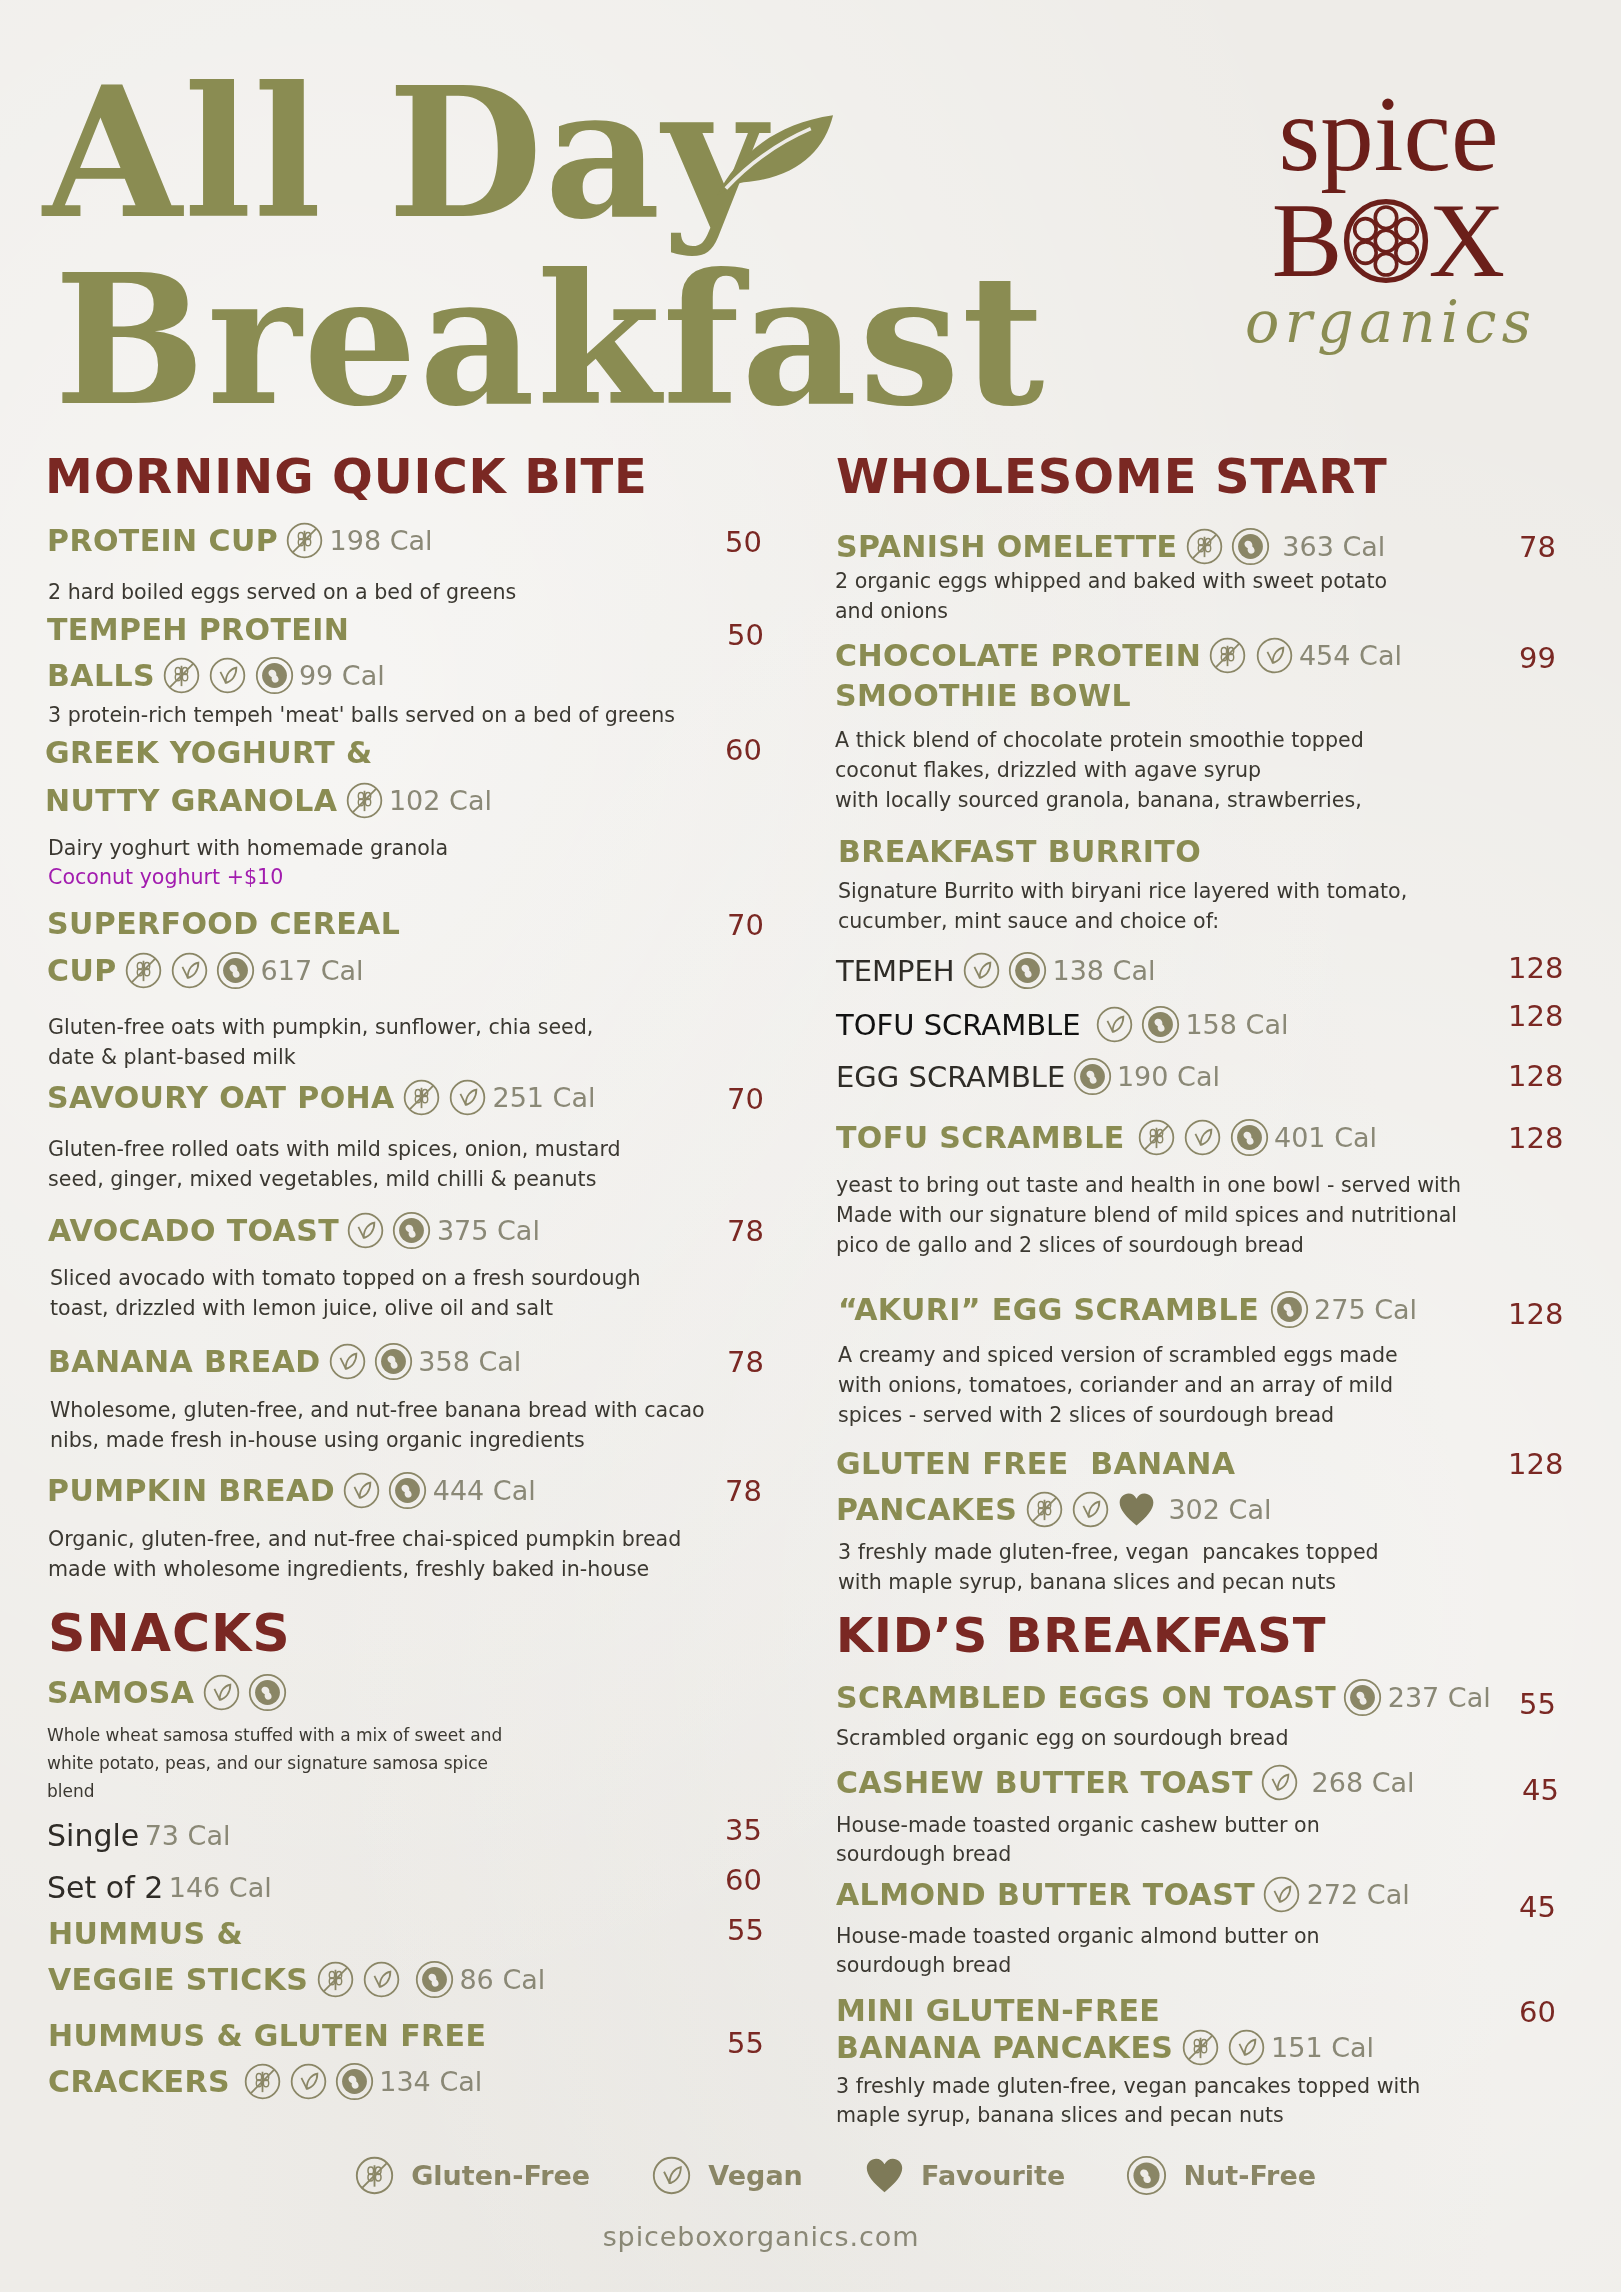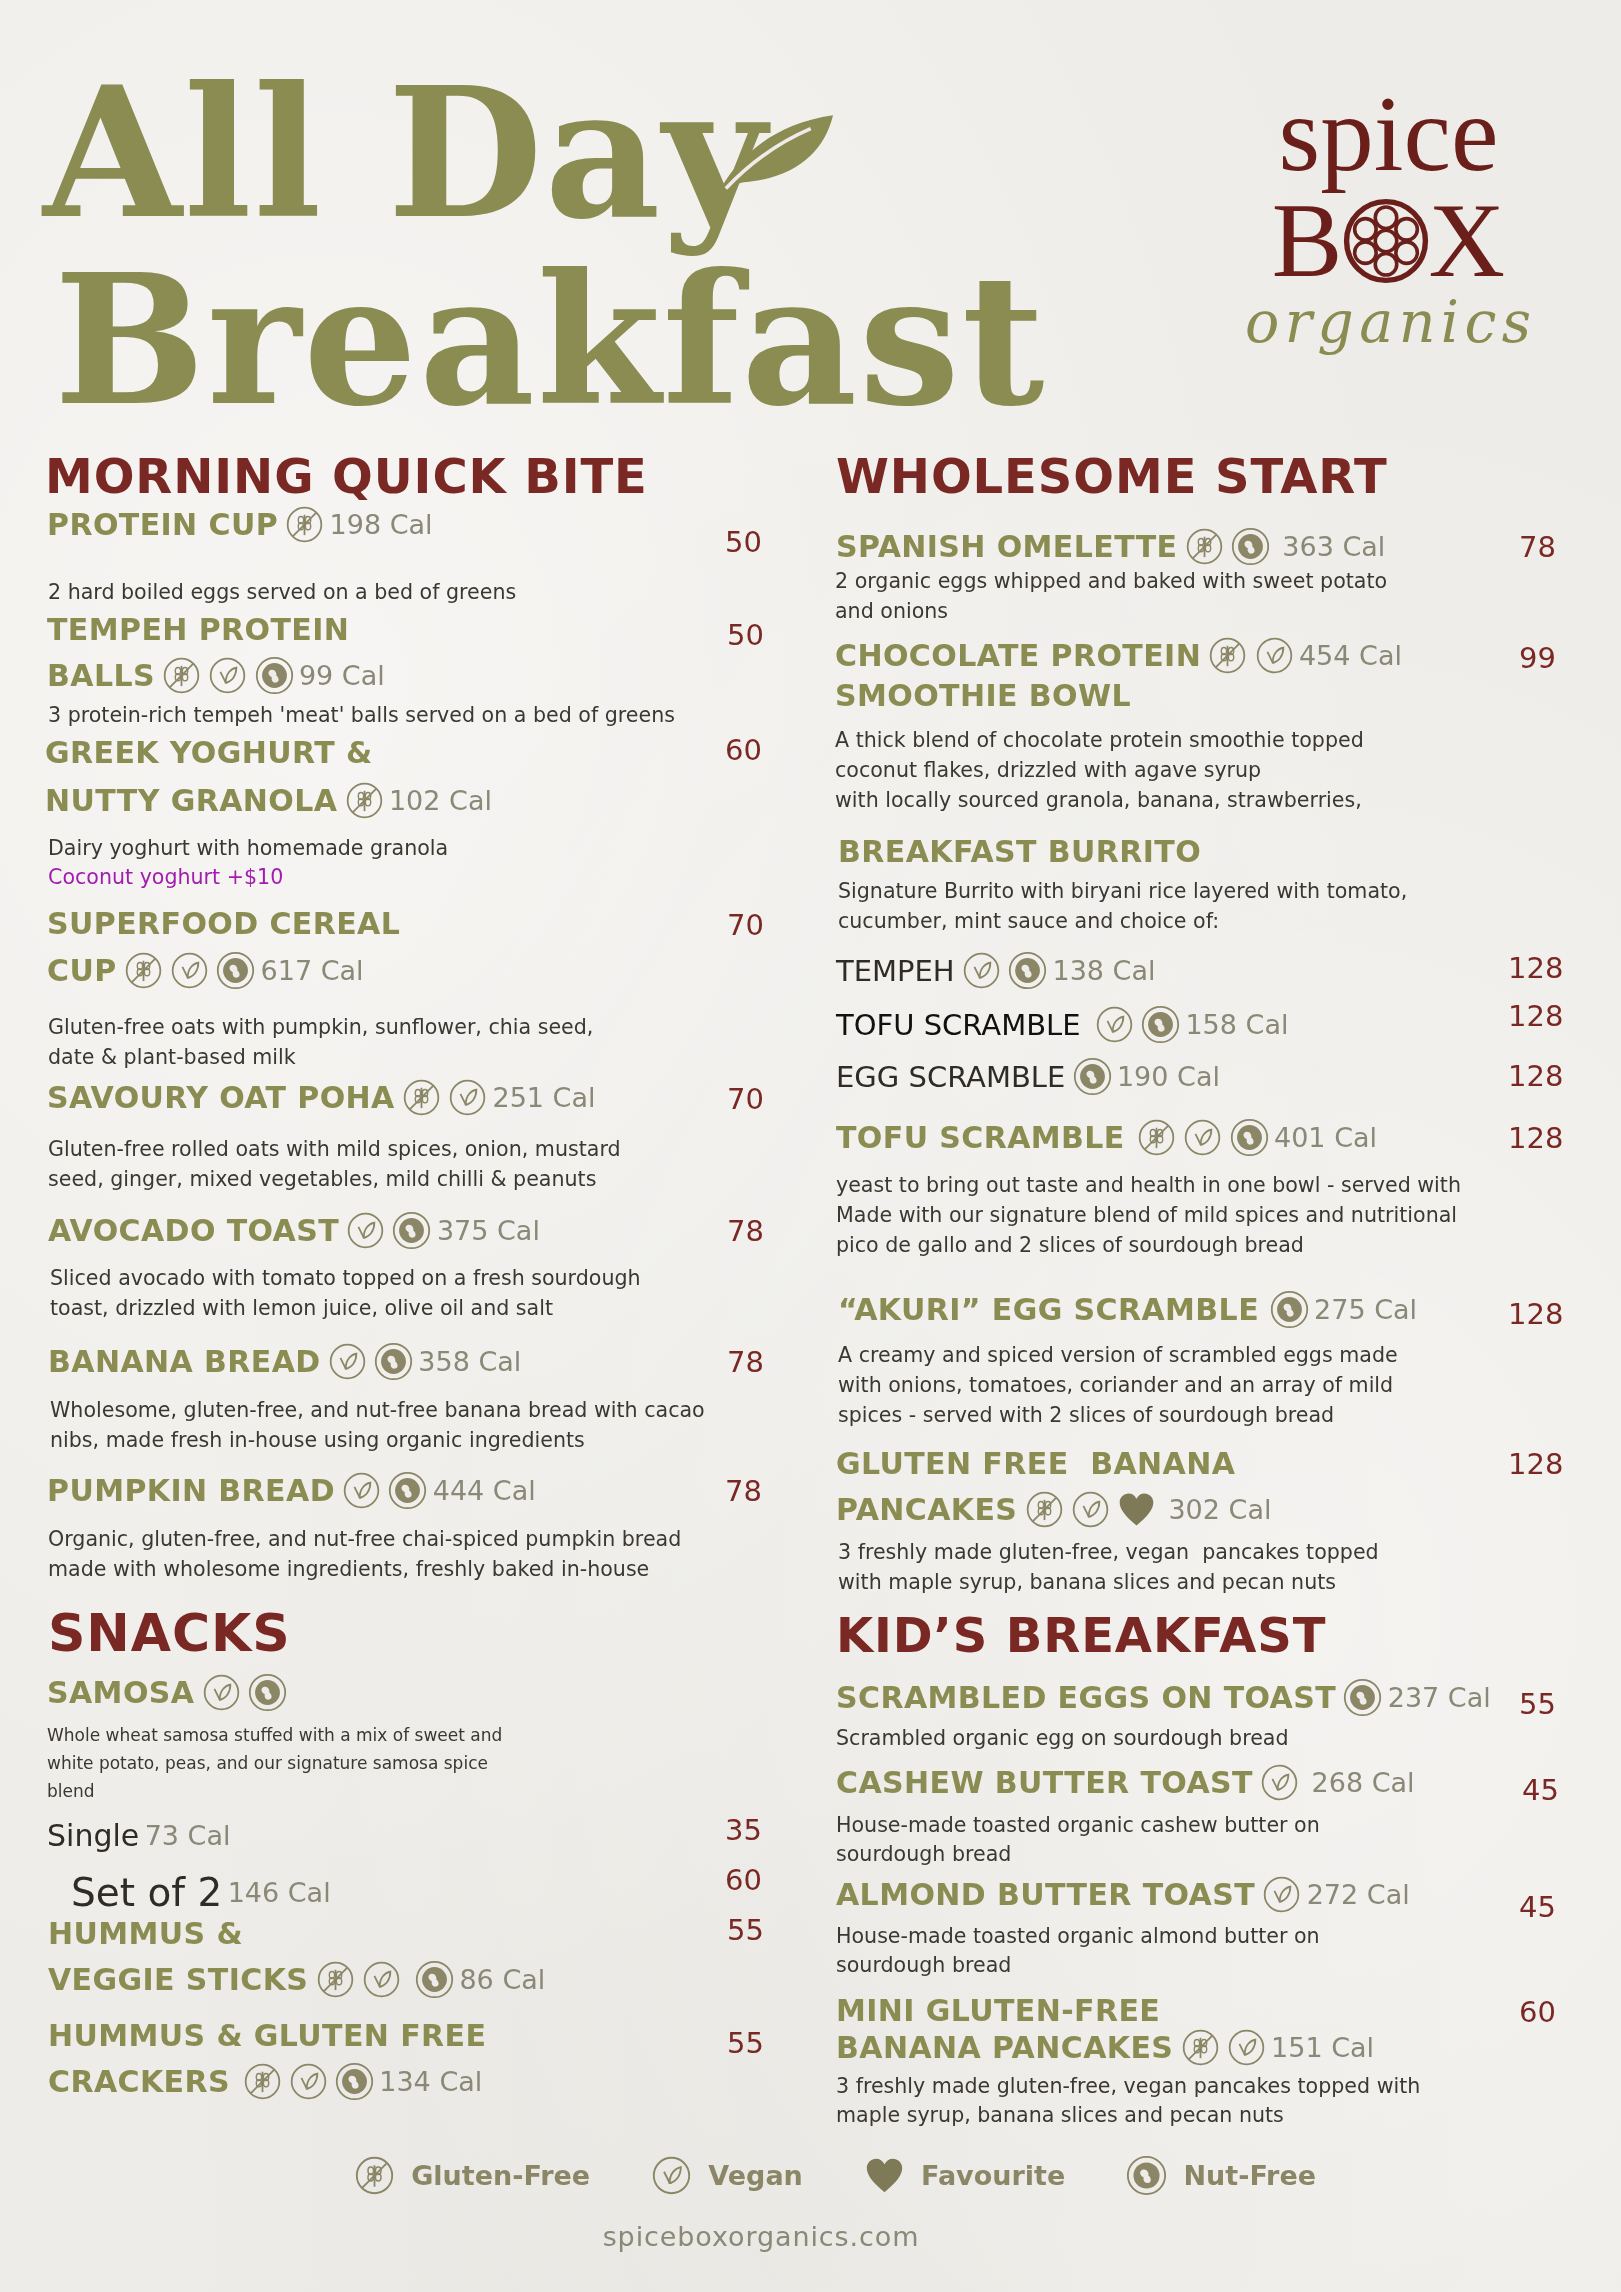--- a/index.html
+++ b/index.html
@@ -102,7 +102,7 @@
 
 <div class="abs section-title" style="left:45px; top:448px;">MORNING QUICK BITE</div>
 
-<div class="abs row" style="left:47px; top:505px;">
+<div class="abs row" style="left:47px; top:521px;">
   <span class="item-name">PROTEIN CUP</span>
   <span class="icon"><svg viewBox="0 0 44 44" width="39" height="39">
         <use href="#ic-gf"></use>

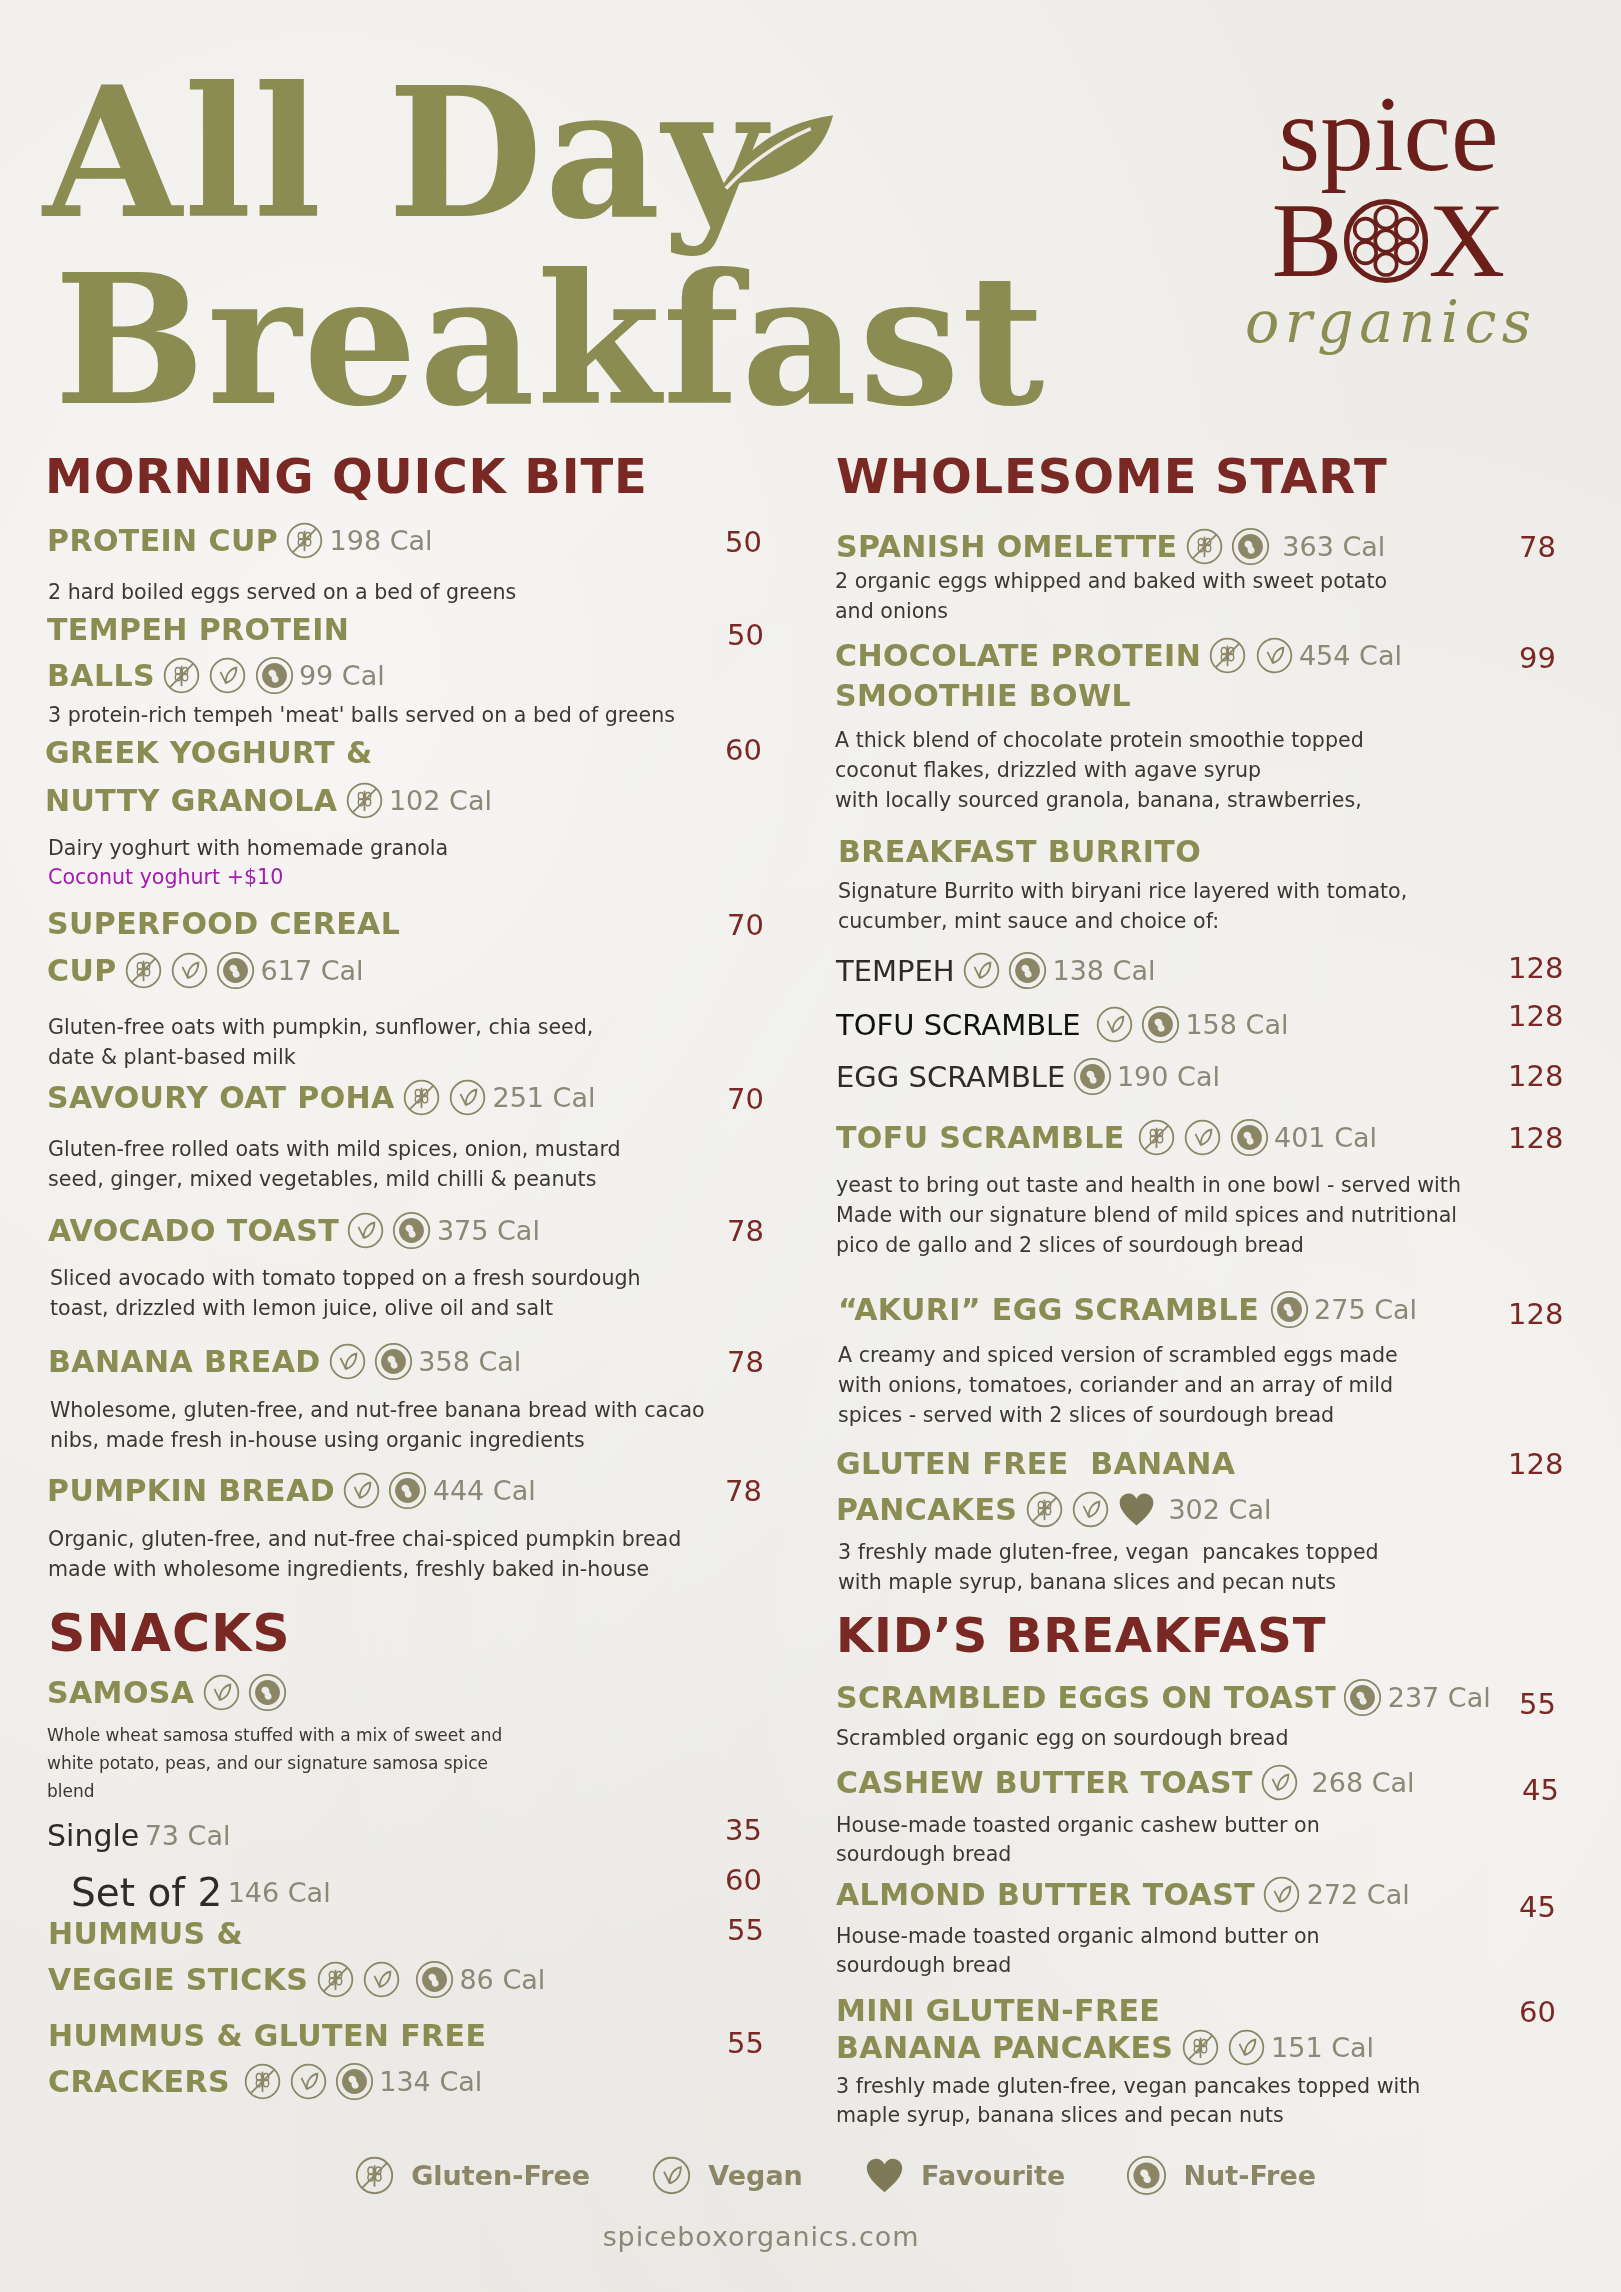--- a/index.html
+++ b/index.html
@@ -247,7 +247,7 @@
 </div>
 <div class="abs price" style="left:725px; top:1813px;">35</div>
 <div class="abs row" style="left:47px; top:1870px;">
-  <span class="sub-name" style="font-size:39px;margin-left:24px;">Set of 2</span>
+  <span class="sub-name" style="font-size:30px;">Set of 2</span>
   <span class="cal">146 Cal</span>
 </div>
 <div class="abs price" style="left:725px; top:1863px;">60</div>

